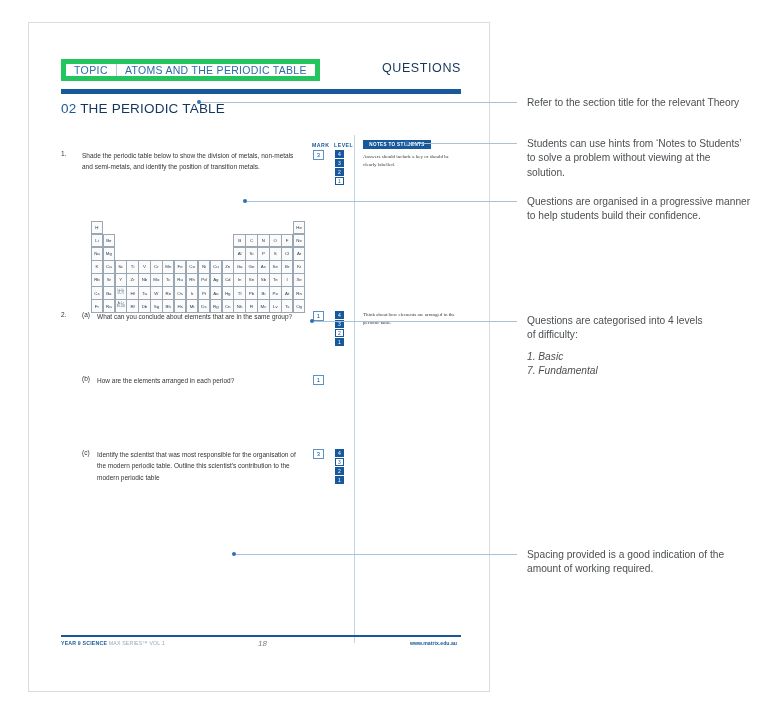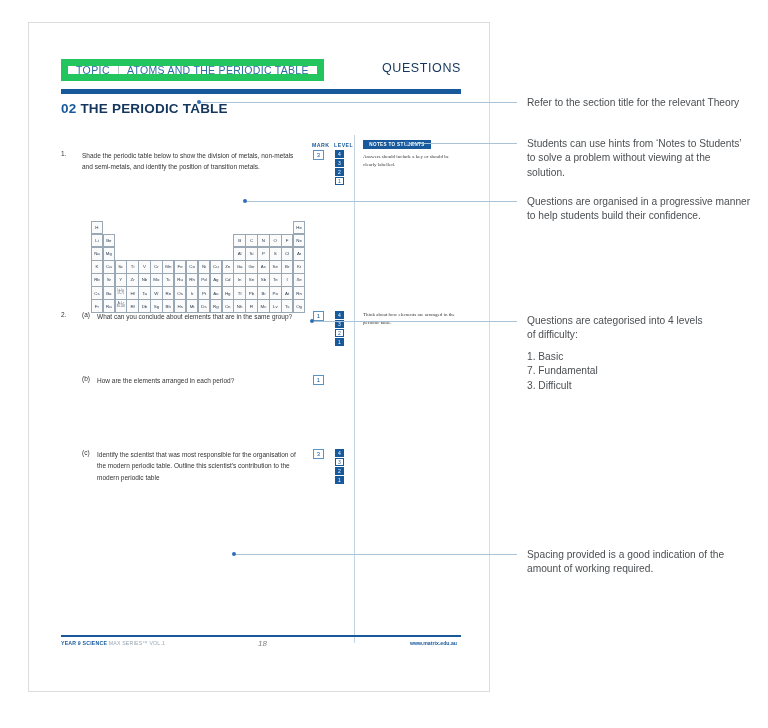--- a/index.html
+++ b/index.html
@@ -17,7 +17,7 @@
   .topic-row{position:absolute;left:32px;top:36px;width:400px;height:24px;}
   .topic-box{
     display:inline-flex;align-items:stretch;height:22px;
-    border:7px solid #22c55e;box-sizing:border-box;vertical-align:top;
+    border:5px solid #22c55e;box-sizing:border-box;vertical-align:top;
   }
   .topic-label{
     display:flex;align-items:center;padding:0 8px;font-size:10.5px;

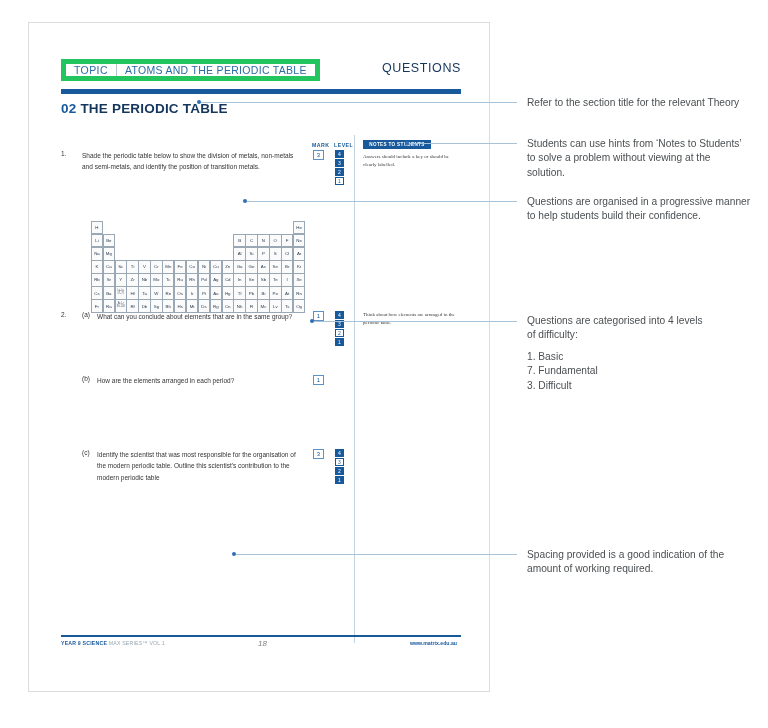--- a/index.html
+++ b/index.html
@@ -35,7 +35,7 @@
     position:absolute;left:32px;top:66px;width:400px;height:5px;background:#17599b;
   }
   .section-title{
-    position:absolute;left:32px;top:78px;font-size:13.5px;font-weight:bold;
+    position:absolute;left:32px;top:78px;font-size:13.5px;font-weight:normal;
     color:#14365c;letter-spacing:.2px;white-space:nowrap;
   }
   .section-title .num{color:#17599b;}

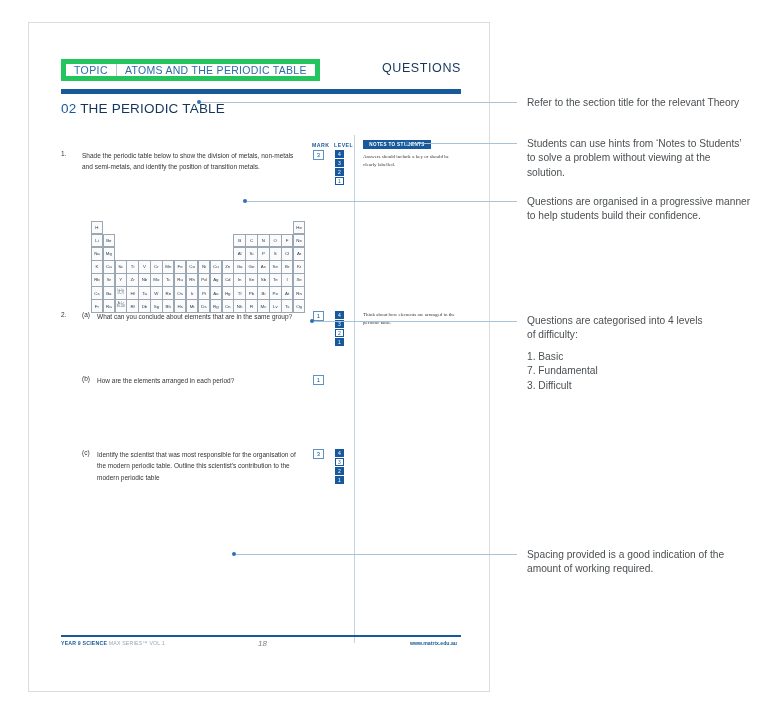--- a/index.html
+++ b/index.html
@@ -360,7 +360,7 @@
 
 <div class="ann" style="left:527px;top:314px;width:180px;">Questions are categorised into 4 levels of difficulty:</div>
 
-<ul class="ann ann-list" style="left:527px;top:350px;width:180px;">
+<ul class="ann ann-list" style="left:527px;top:350px;width:180px;font-style:italic;">
   <li>1. Basic</li>
   <li>7. Fundamental</li>
   <li>3. Difficult</li>

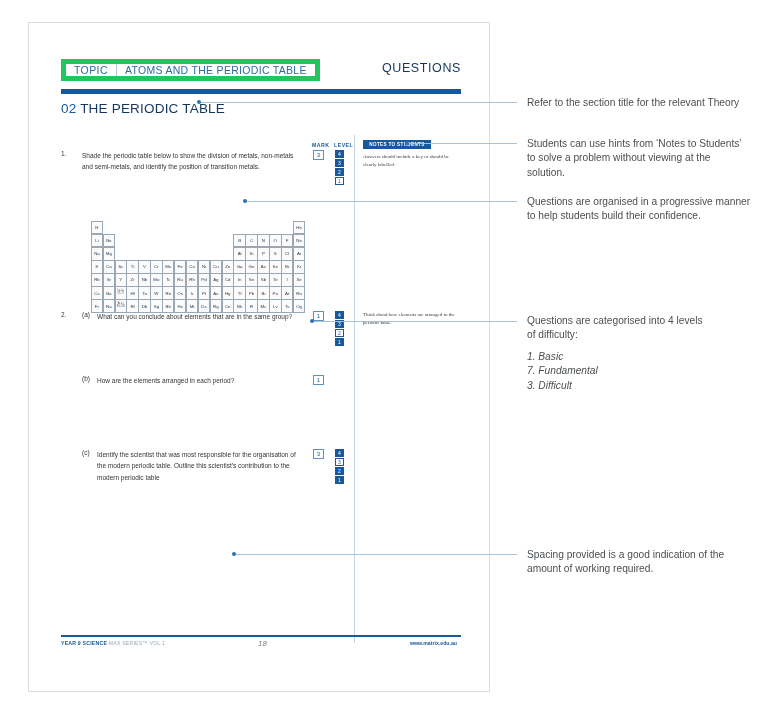--- a/index.html
+++ b/index.html
@@ -363,7 +363,6 @@
 <ul class="ann ann-list" style="left:527px;top:350px;width:180px;font-style:italic;">
   <li>1. Basic</li>
   <li>7. Fundamental</li>
-  <li>3. Difficult</li>
 </ul>
 
 <div class="ann" style="left:527px;top:548px;width:232px;">Spacing provided is a good indication of the amount of working required.</div>

